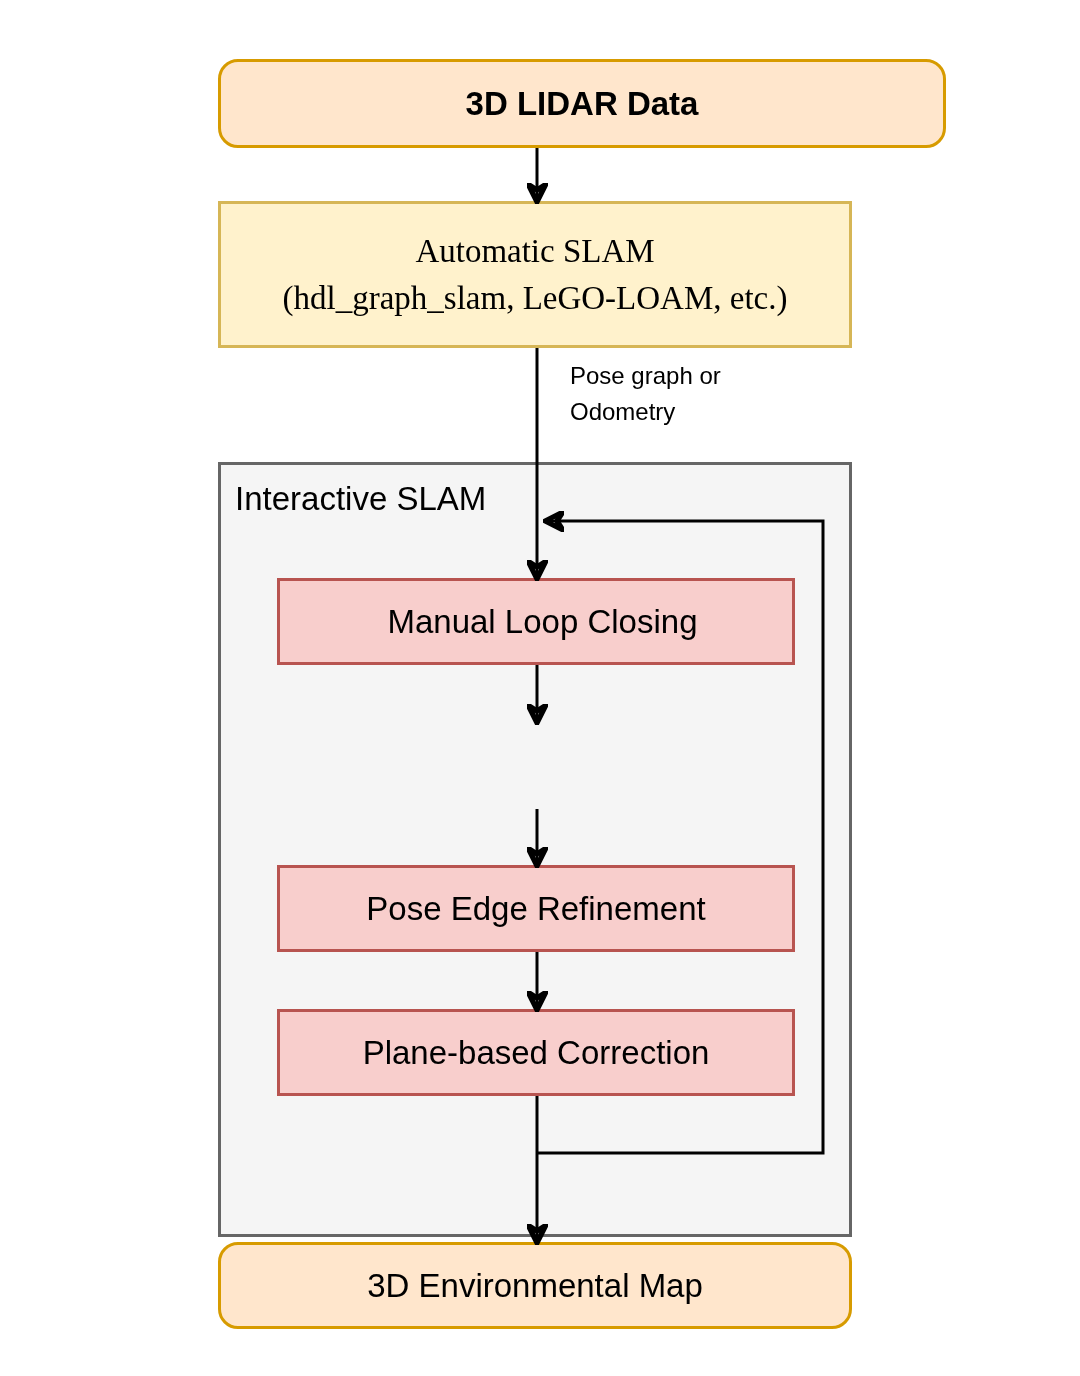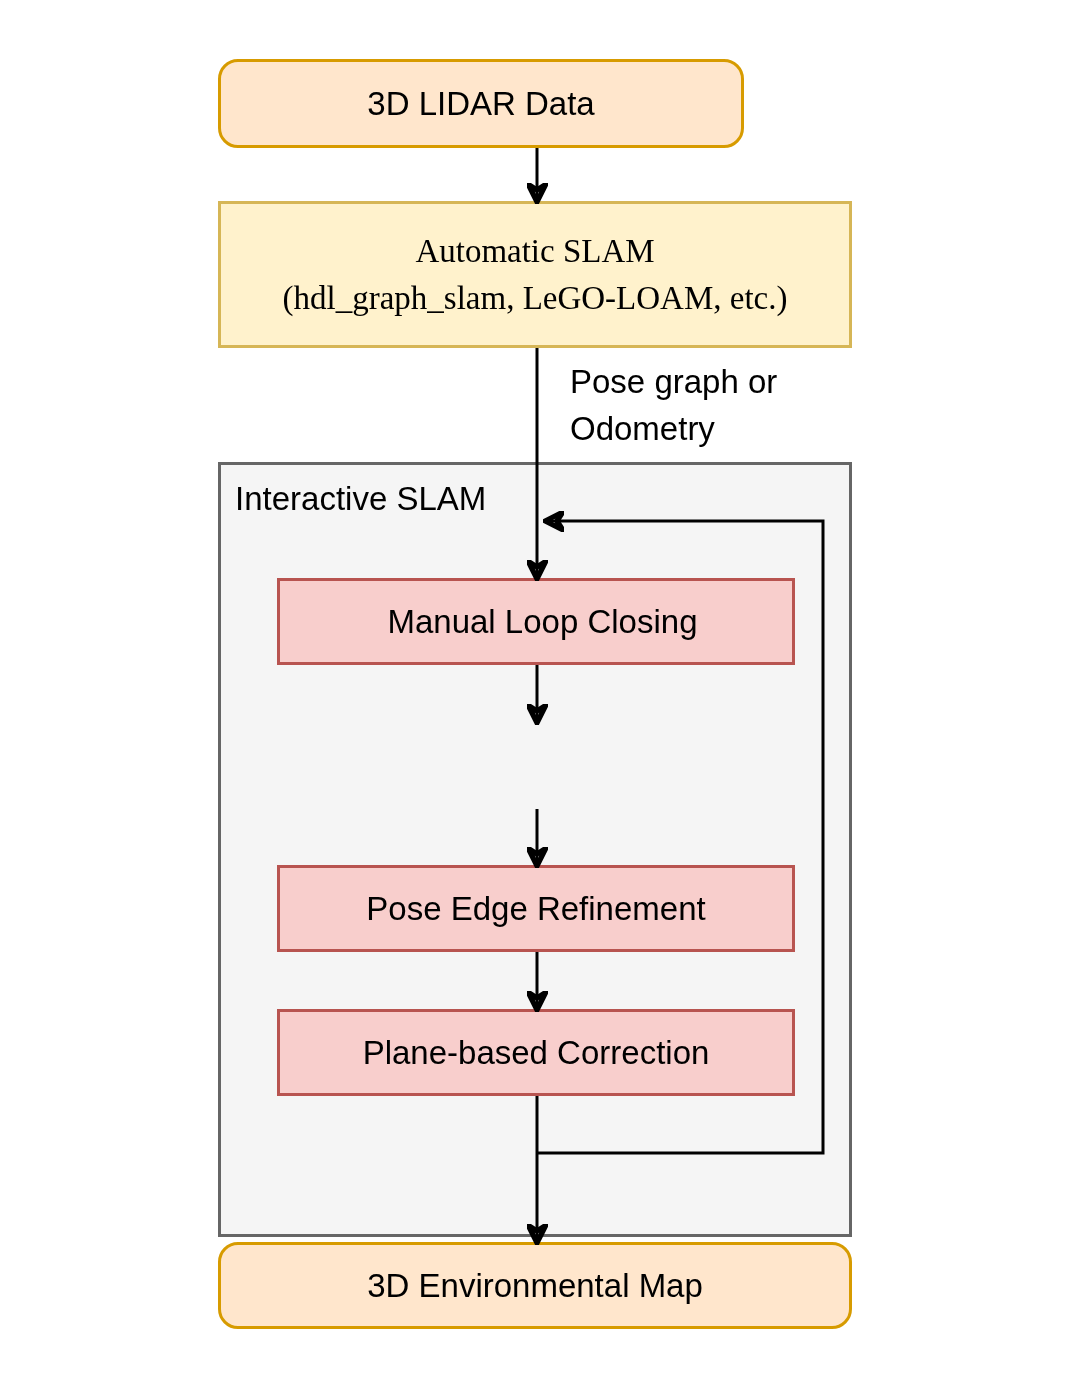--- a/index.html
+++ b/index.html
@@ -87,7 +87,7 @@
     <div class="group-label">Interactive SLAM</div>
   </div>
 
-  <div class="node orange" style="left:218px; top:59px; width:526px; height:89px;">
+  <div class="node orange" style="left:218px; top:59px; width:728px; height:89px;font-weight:bold;">
     <span>3D LIDAR Data</span>
   </div>
 

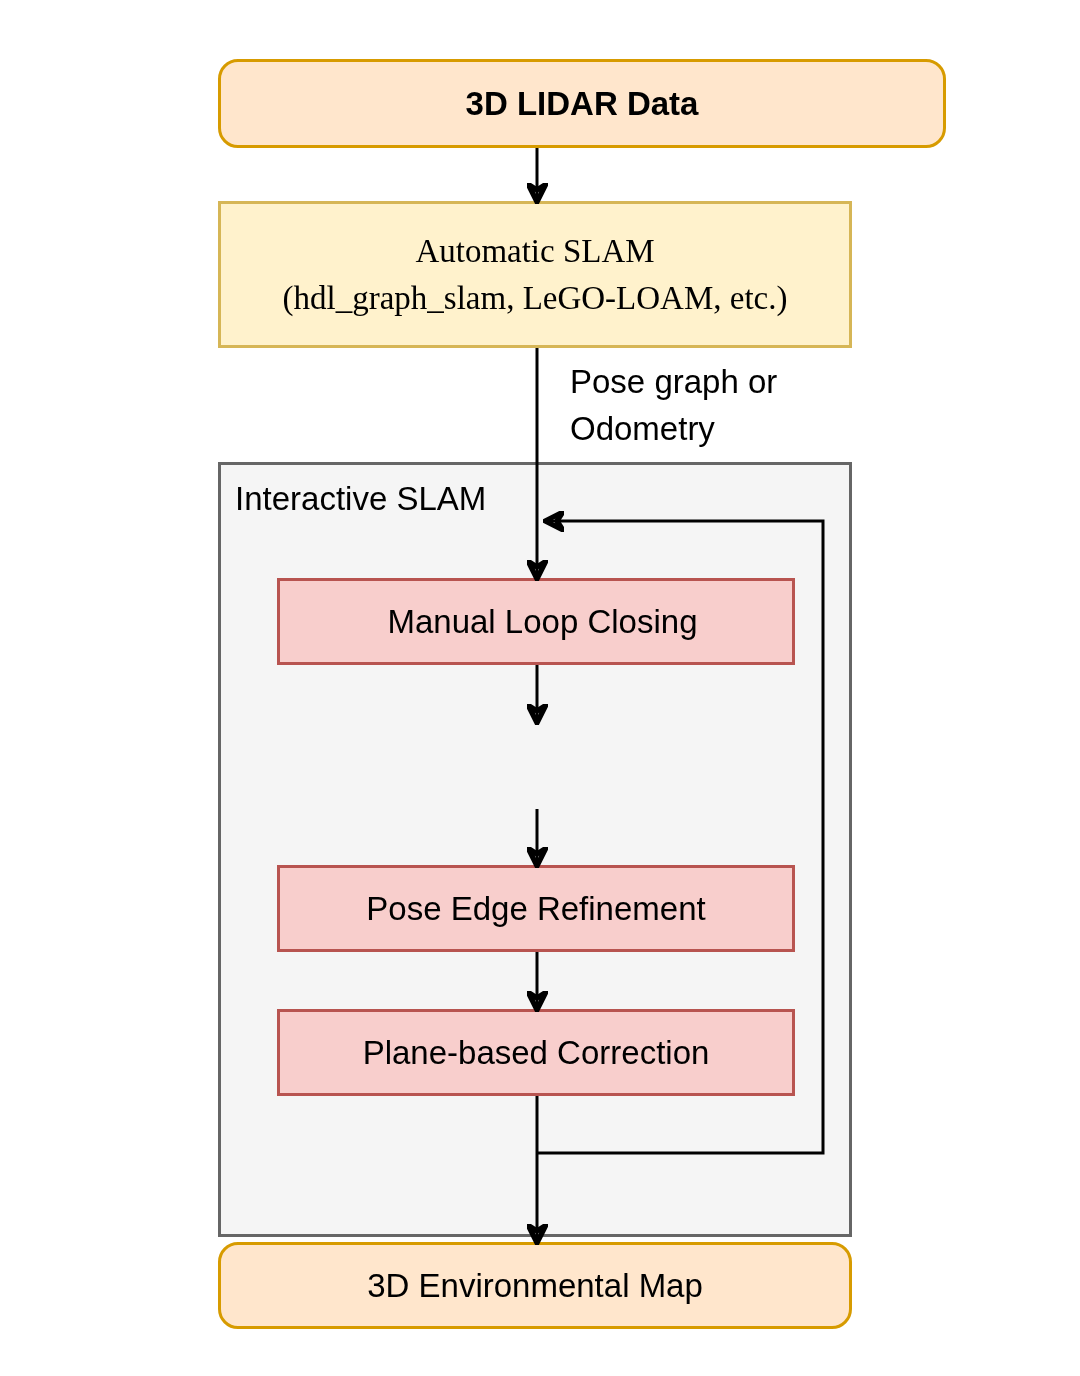--- a/index.html
+++ b/index.html
@@ -58,8 +58,8 @@
     position: absolute;
     left: 570px;
     top: 358px;
-    font-size: 33px;
-    line-height: 47px;
+    font-size: 24px;
+    line-height: 36px;
     white-space: pre-line;
     text-align: left;
   }

